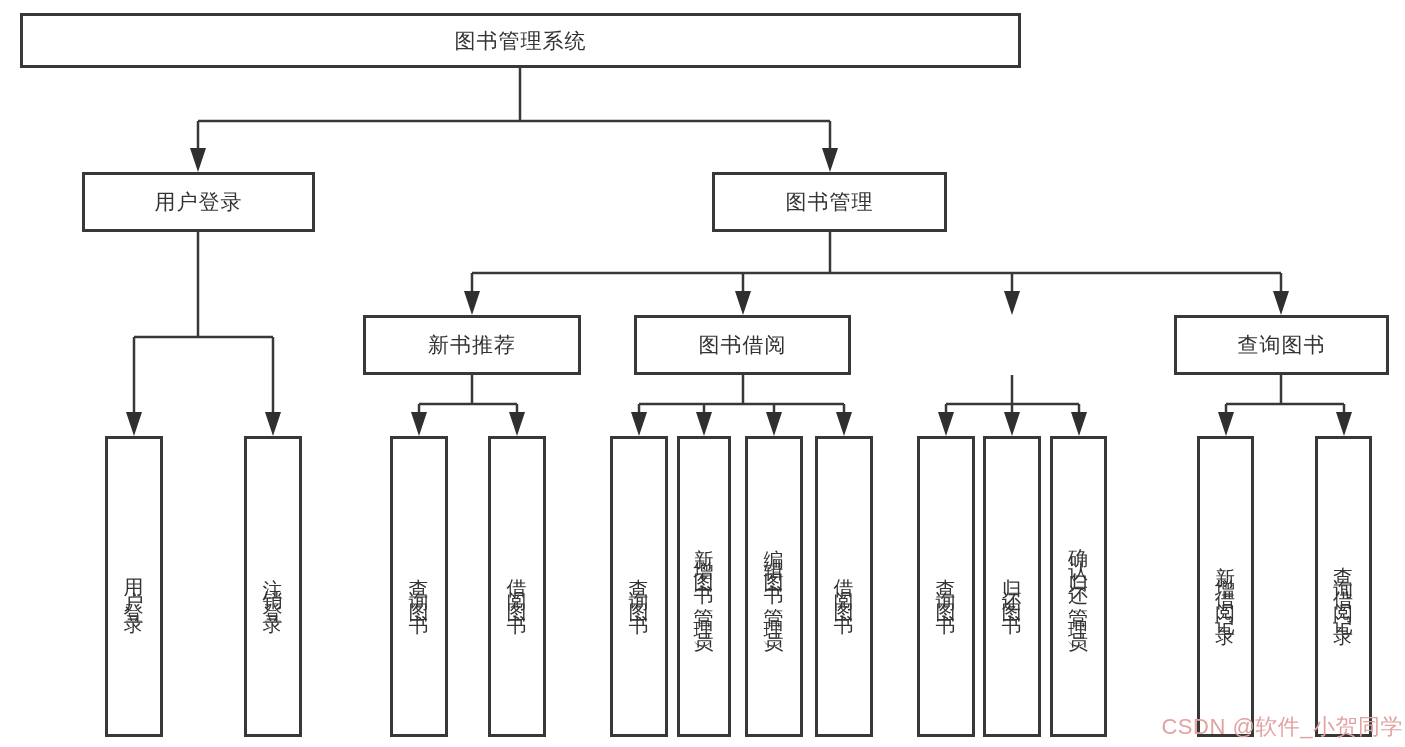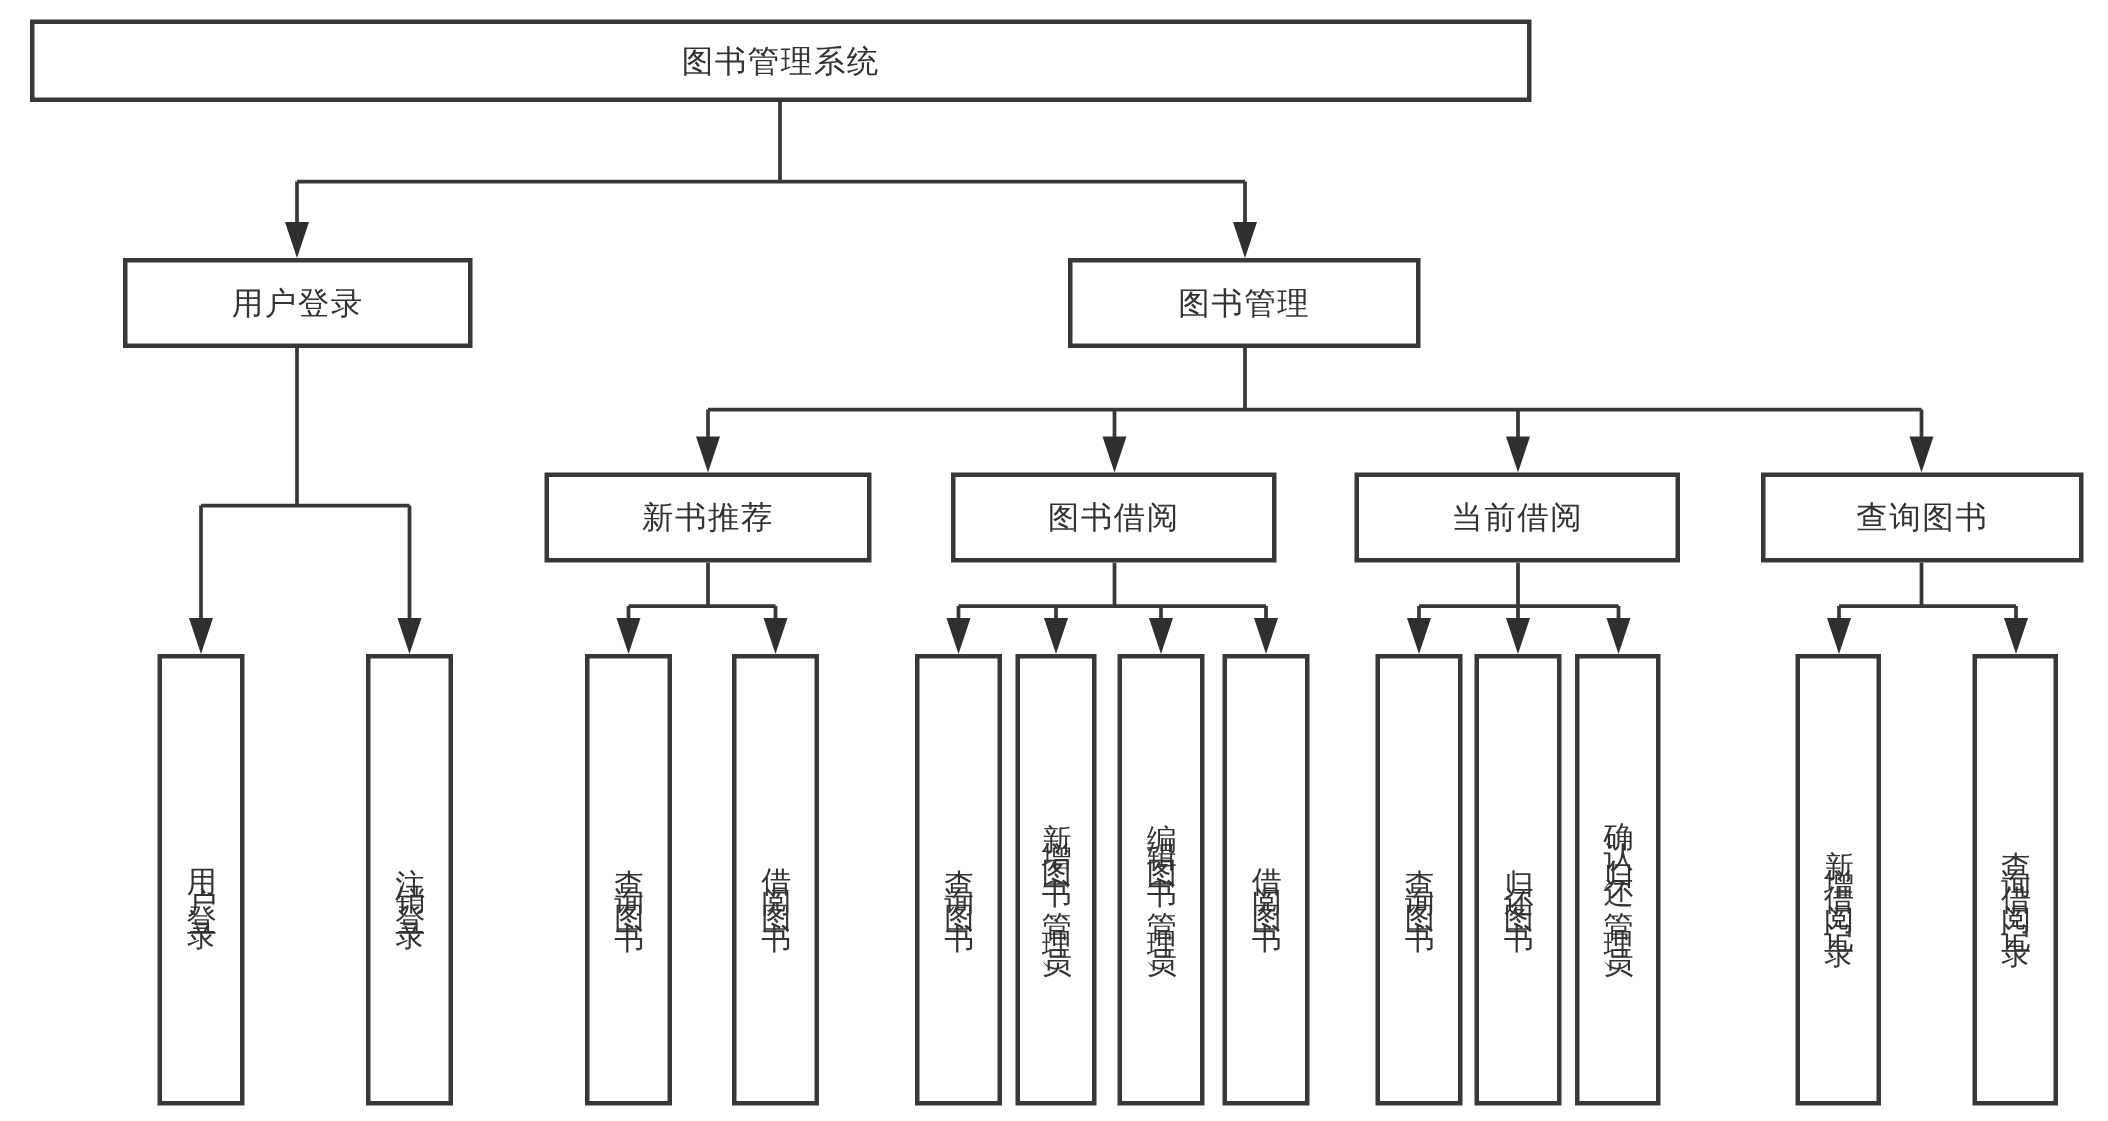--- a/index.html
+++ b/index.html
@@ -138,7 +138,6 @@
 
   <div class="box l2-box" style="left:712px; width:235px;">图书管理</div>
   <div class="box l3-box" style="left:634px;  width:217px;">图书借阅</div>
-  <div class="box l3-box" style="left:903px;  width:217px;">当前借阅</div>
   <div class="box l3-box" style="left:1174px; width:215px;">查询图书</div>
 
   <div class="box leaf" style="left:105px;  width:58px;">用户登录</div>

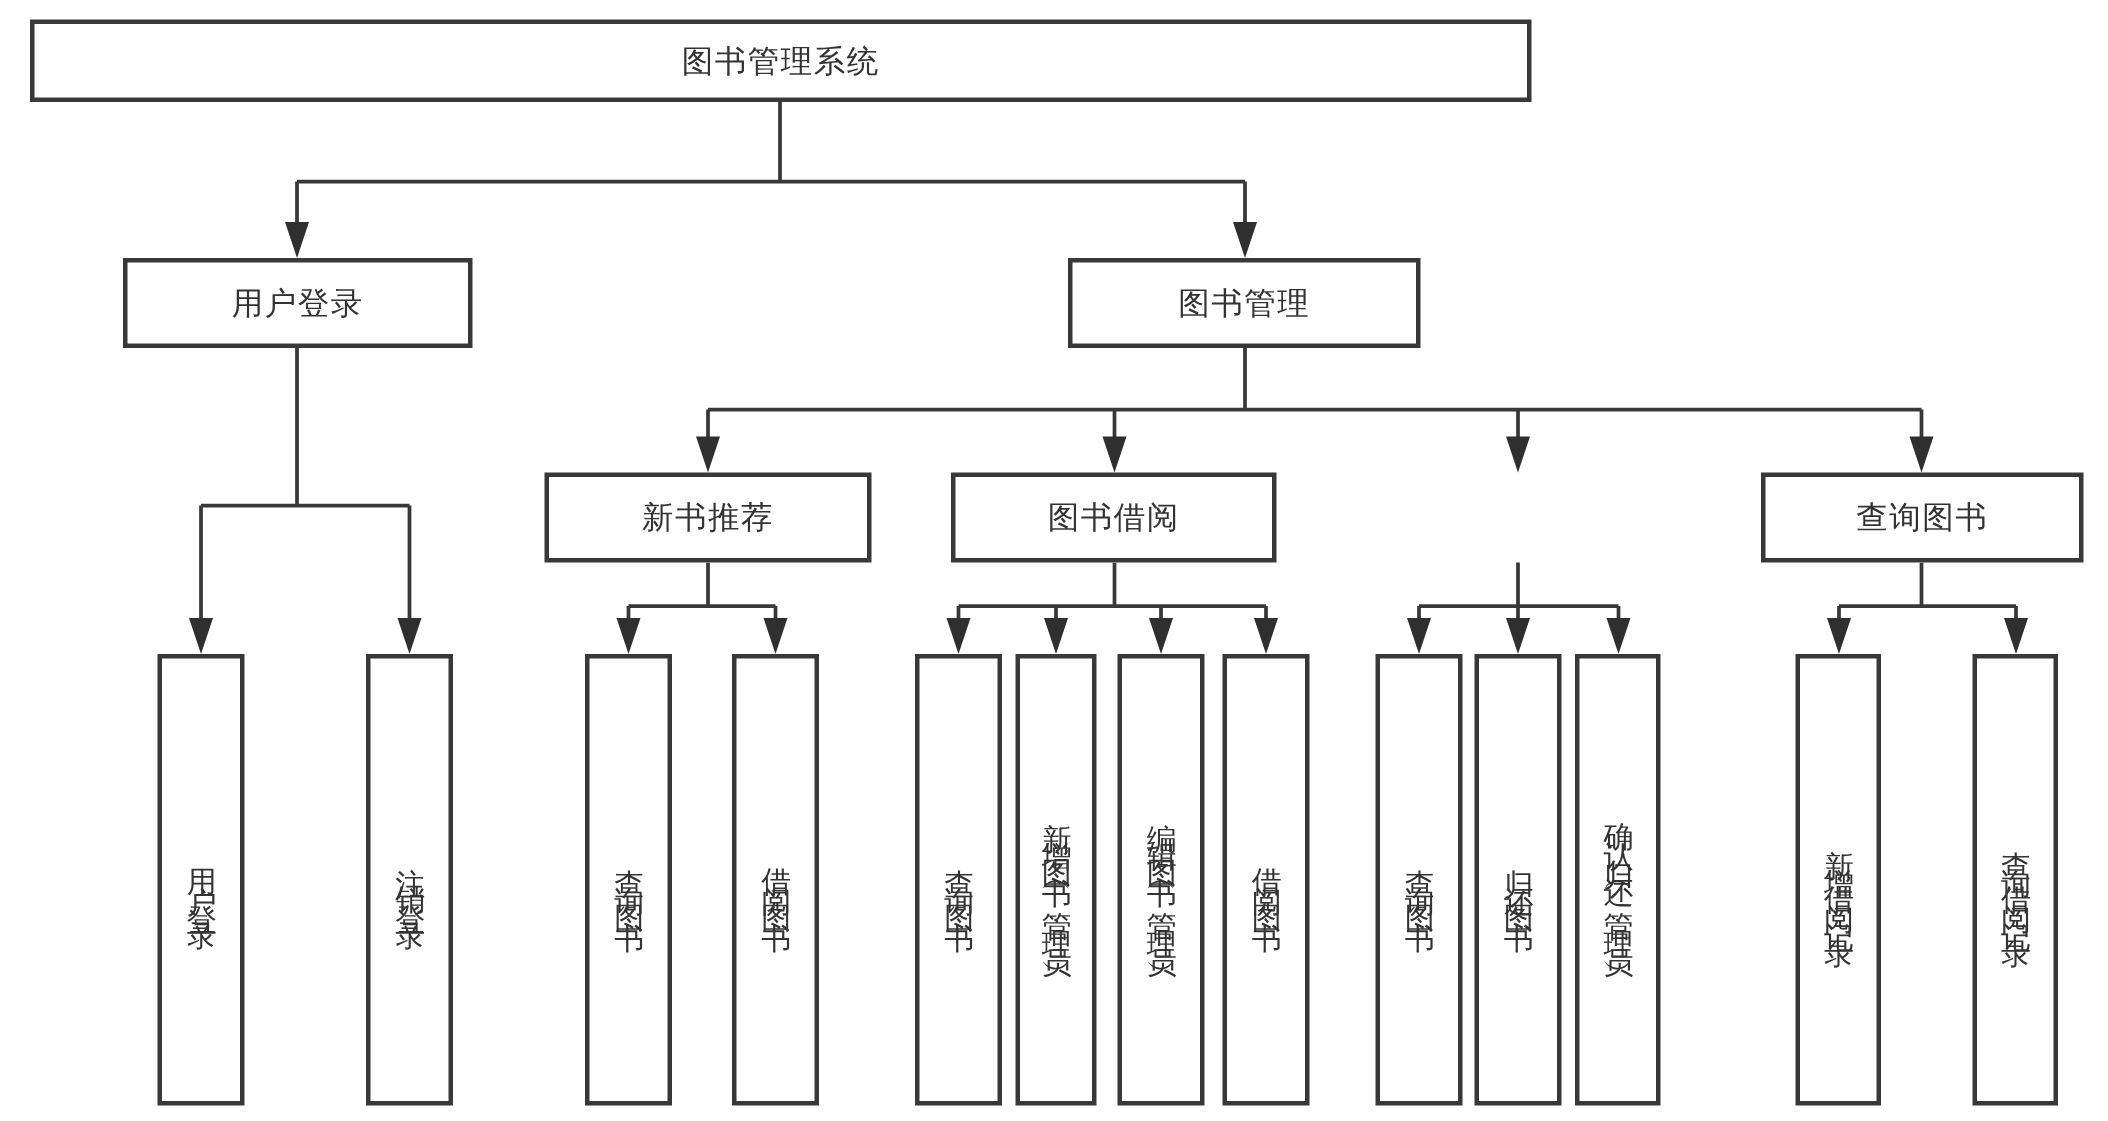--- a/index.html
+++ b/index.html
@@ -154,6 +154,7 @@
   <div class="box leaf" style="left:1197px; width:57px;">新增借阅记录</div>
   <div class="box leaf" style="left:1315px; width:57px;">查询借阅记录</div>
 
+  <div class="watermark">CSDN @软件_小贺同学</div>
 </div>
 
 </body></html>

